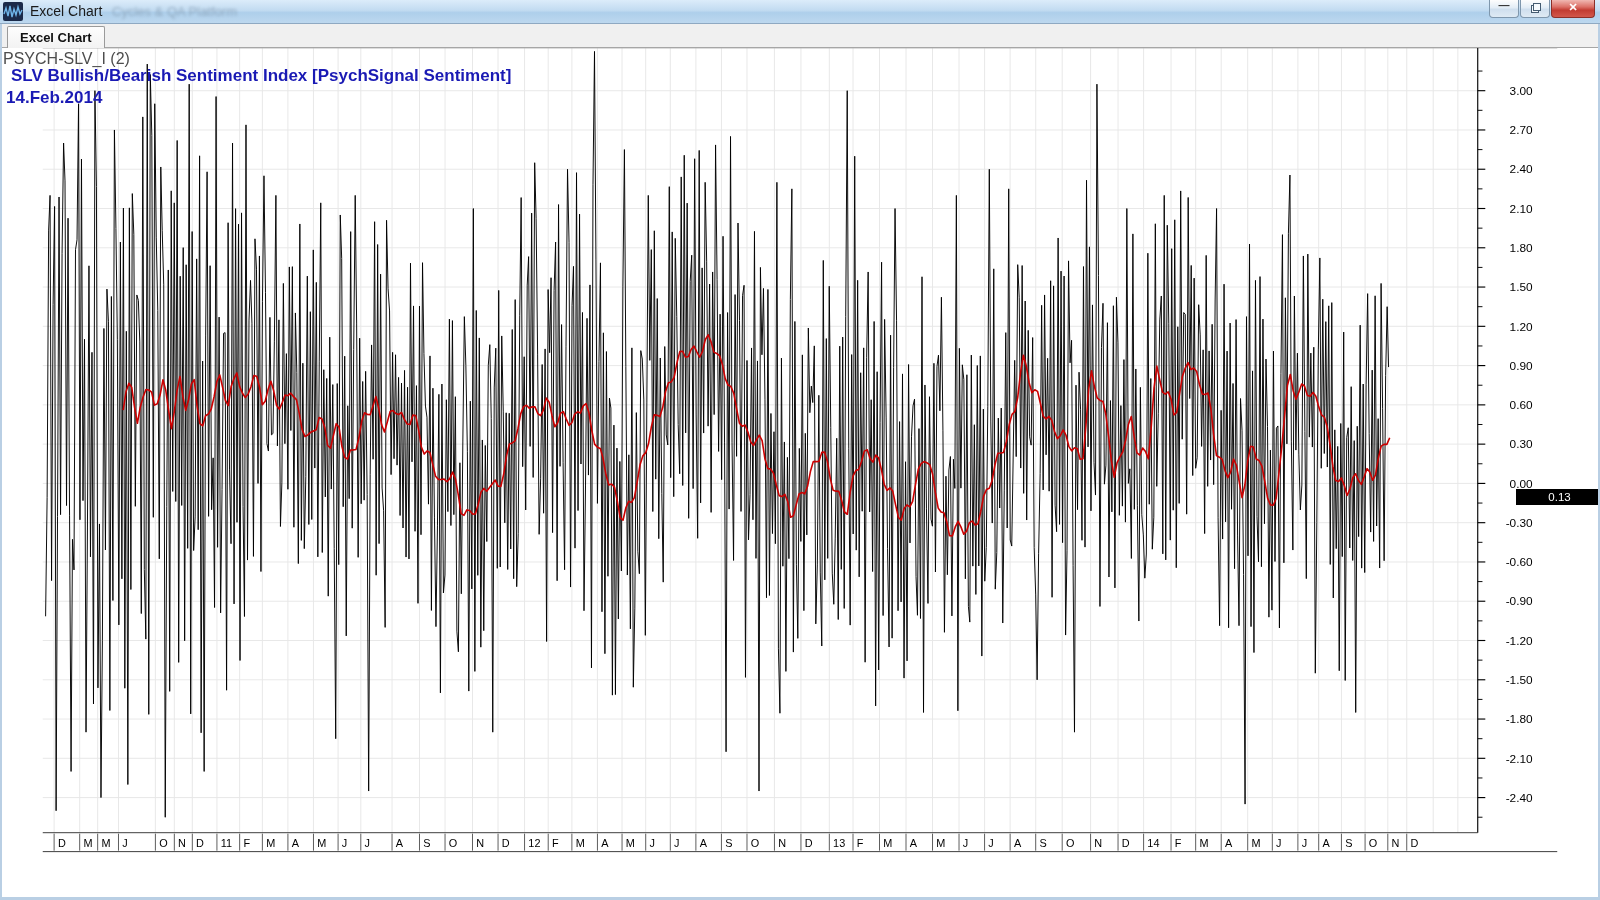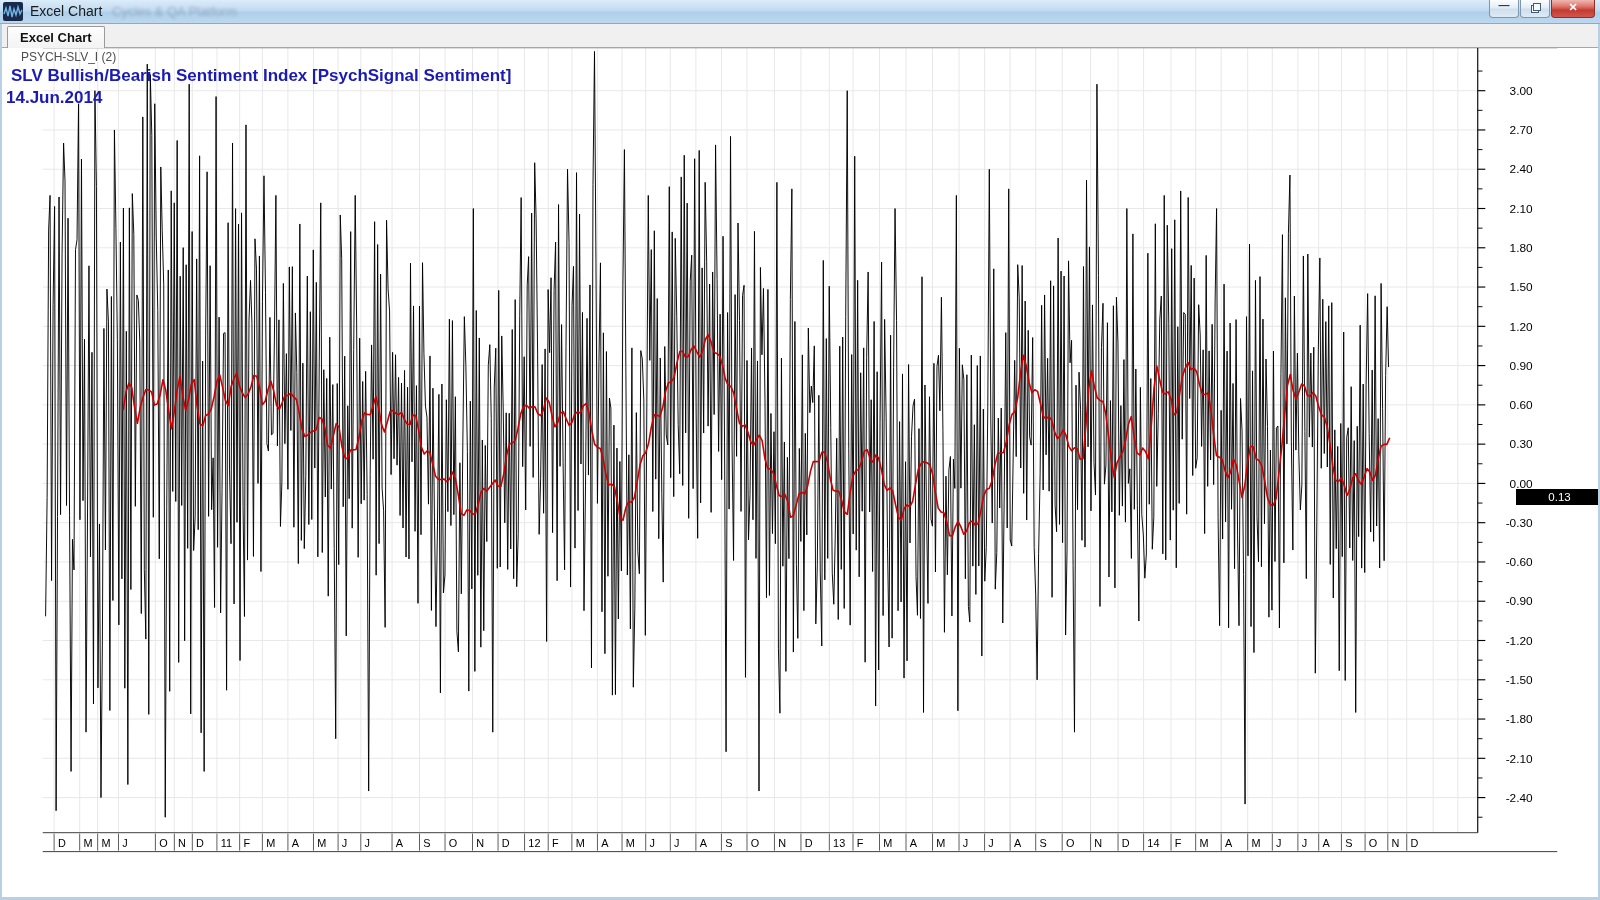--- a/index.html
+++ b/index.html
@@ -43,7 +43,7 @@
   
   #chart-area{position:absolute;left:0;top:48px;width:1600px;height:850px;background:#fff;}
   #chart-svg{position:absolute;left:0;top:0;}
-  #series-id{position:absolute;left:9px;top:2px;font-size:12px;color:#4d4d4d;padding-left:12px;}
+  #series-id{position:absolute;left:3px;top:2px;font-size:16px;color:#4d4d4d;}
   #chart-title{position:absolute;left:11px;top:18px;font-size:17px;font-weight:bold;color:#1a1ab4;}
   #chart-date{position:absolute;left:6px;top:40px;font-size:17px;font-weight:bold;color:#1a1ab4;}
   #price-marker{position:absolute;left:1516px;width:84px;height:16px;background:#000;

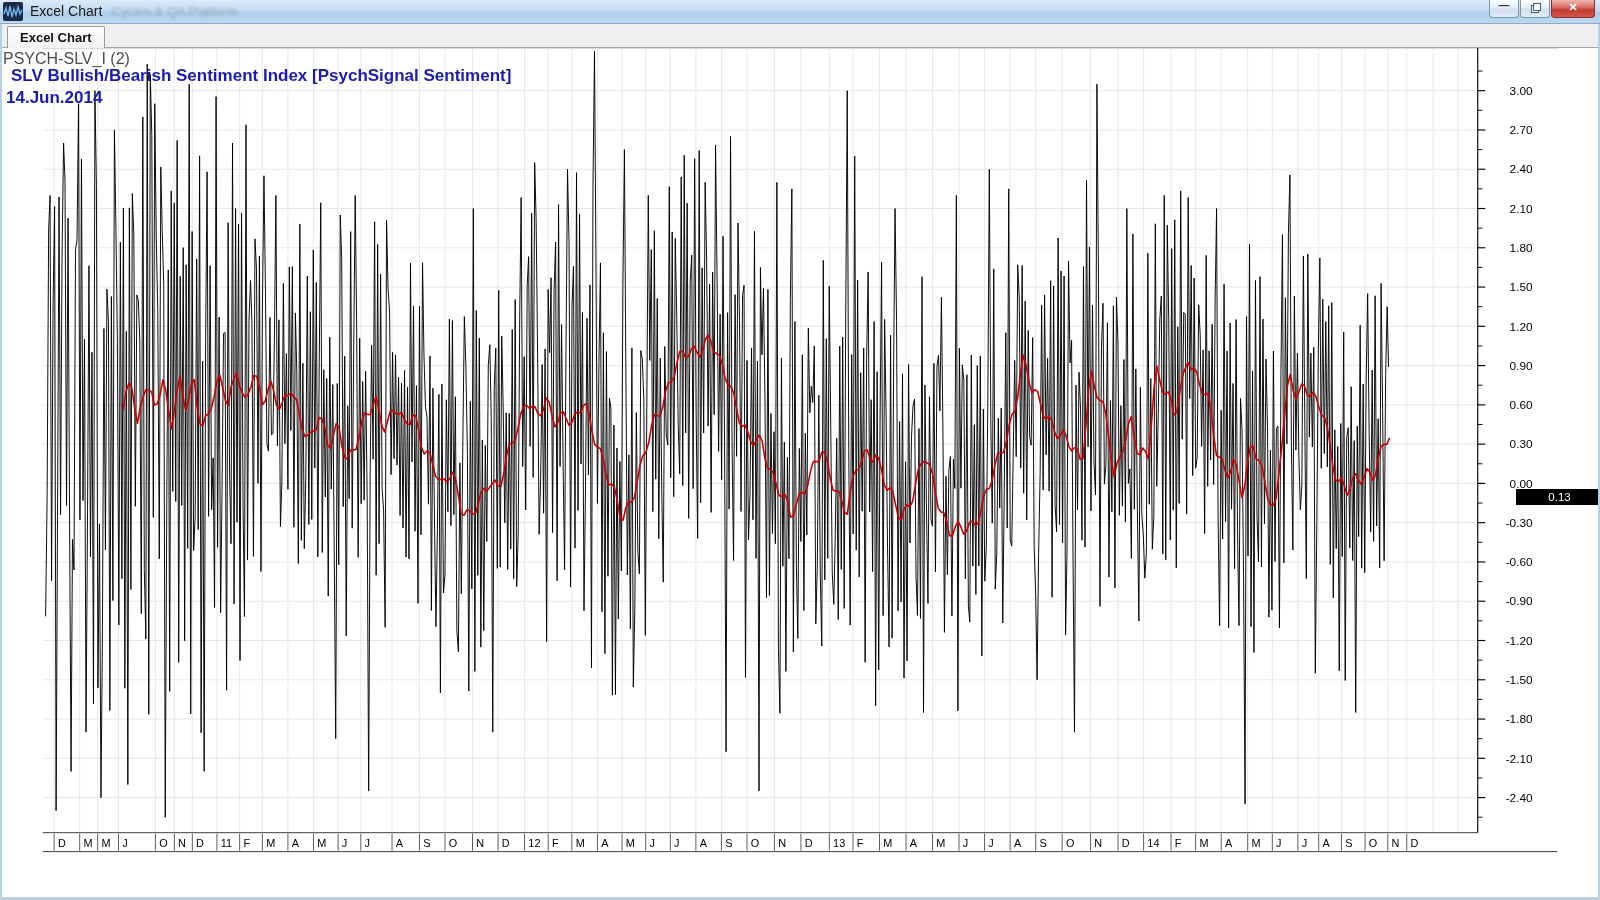--- a/index.html
+++ b/index.html
@@ -337,7 +337,7 @@
       </svg>
     <div id="series-id">PSYCH-SLV_I (2)</div>
     <div id="chart-title">SLV Bullish/Bearish Sentiment Index [PsychSignal Sentiment]</div>
-    <div id="chart-date">14.Jun.2014</div>
+    <div id="chart-date">14.Feb.2014</div>
     <div id="price-marker" style="top: 441.021px;">0.13</div>
   </div>
 

